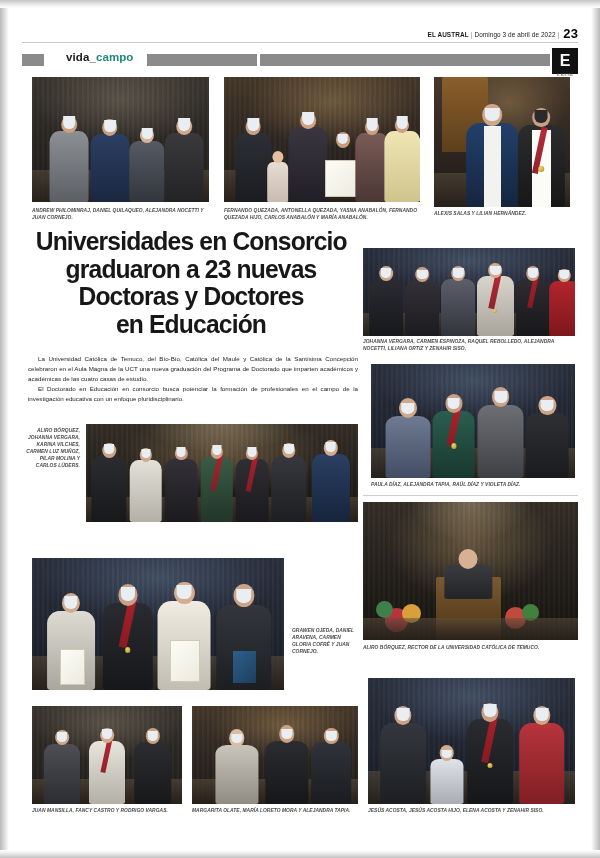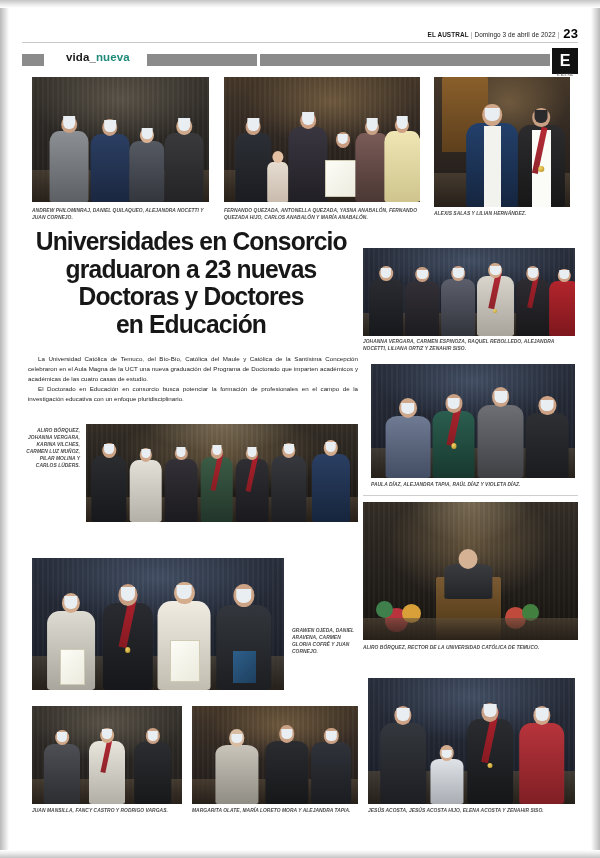--- a/index.html
+++ b/index.html
@@ -275,7 +275,7 @@
     <div class="bar-seg bar-seg-a"></div>
     <div class="bar-seg bar-seg-b"></div>
     <div class="bar-seg bar-seg-c"></div>
-    <div class="section-label"><span class="s-first">vida_</span><span class="s-second">nueva</span></div>
+    <div class="section-label"><span class="s-first">vida_</span><span class="s-second">campo</span></div>
     <div class="logo-badge">
         <span>E</span>
       </div>

